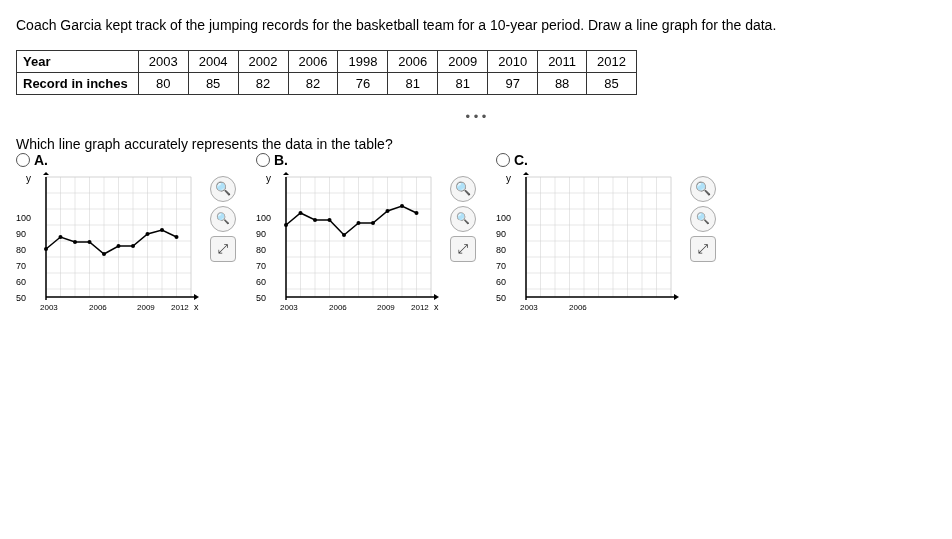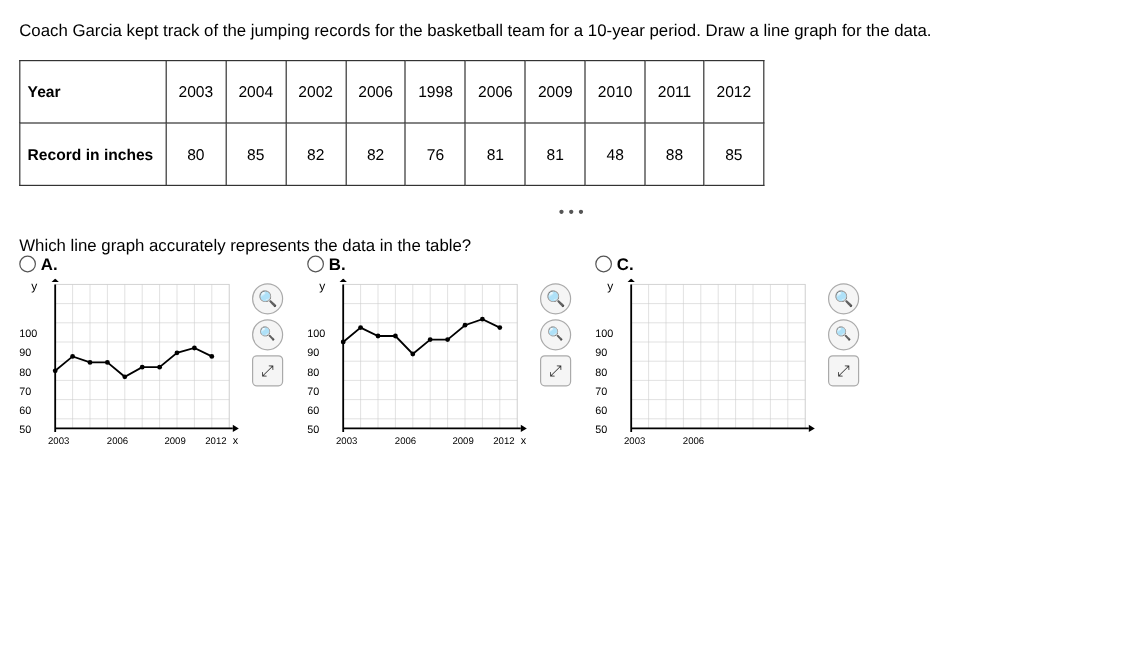--- a/index.html
+++ b/index.html
@@ -24,7 +24,7 @@
     }
     .data-table td, .data-table th {
       border: 1px solid #333;
-      padding: 18px 10px;
+      padding: 3px 10px;
       text-align: center;
       font-size: 13px;
     }

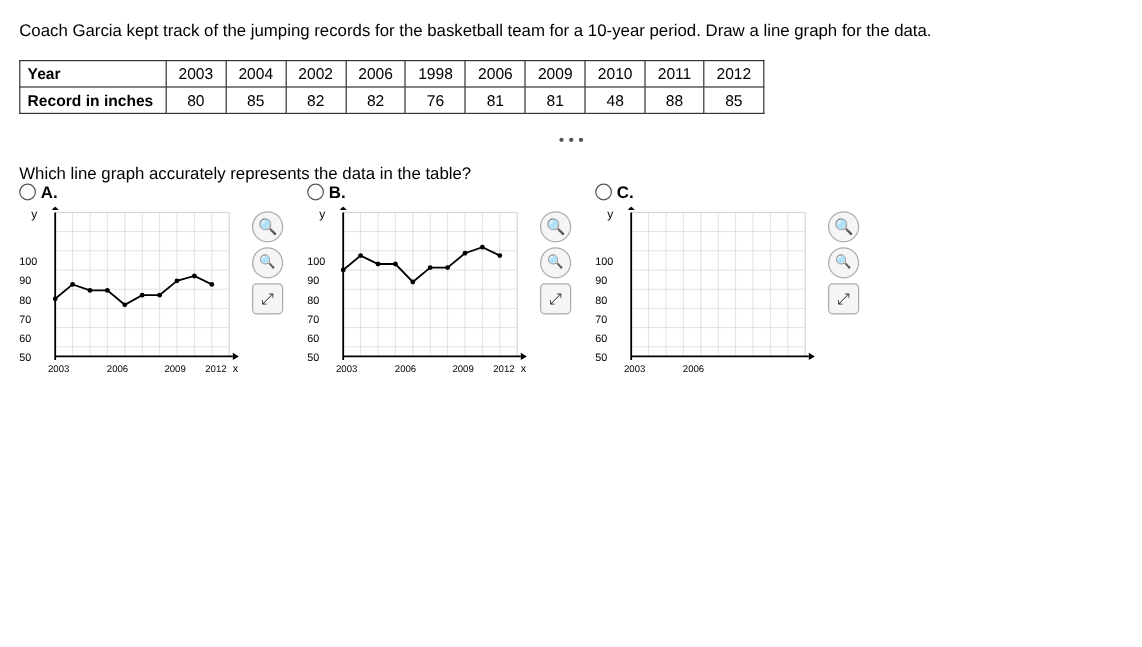--- a/index.html
+++ b/index.html
@@ -152,7 +152,7 @@
     <td>76</td>
     <td>81</td>
     <td>81</td>
-    <td>48</td>
+    <td>97</td>
     <td>88</td>
     <td>85</td>
   </tr>

